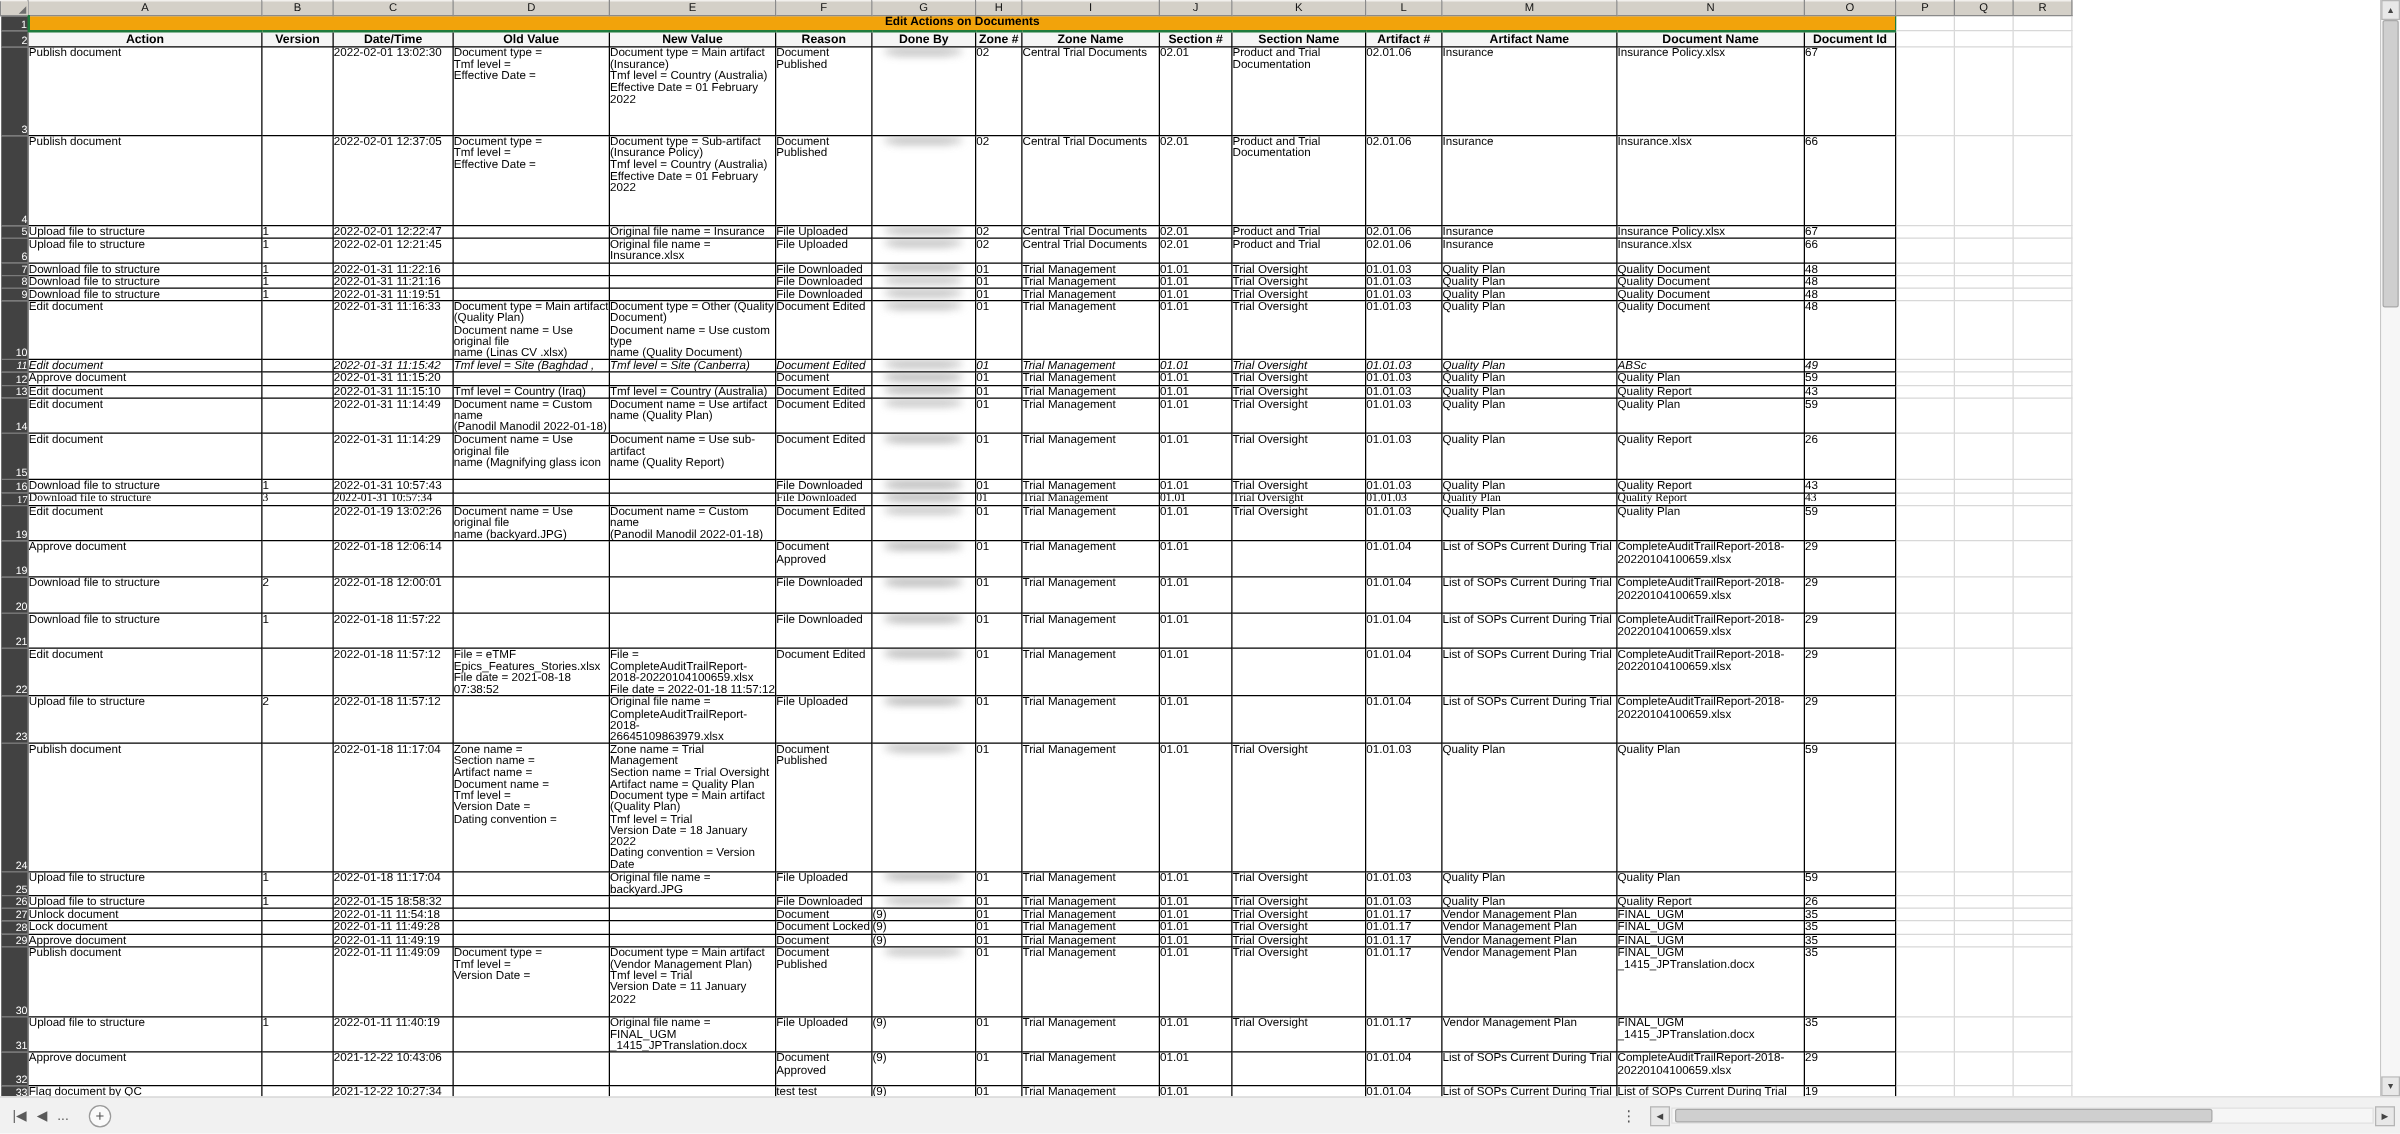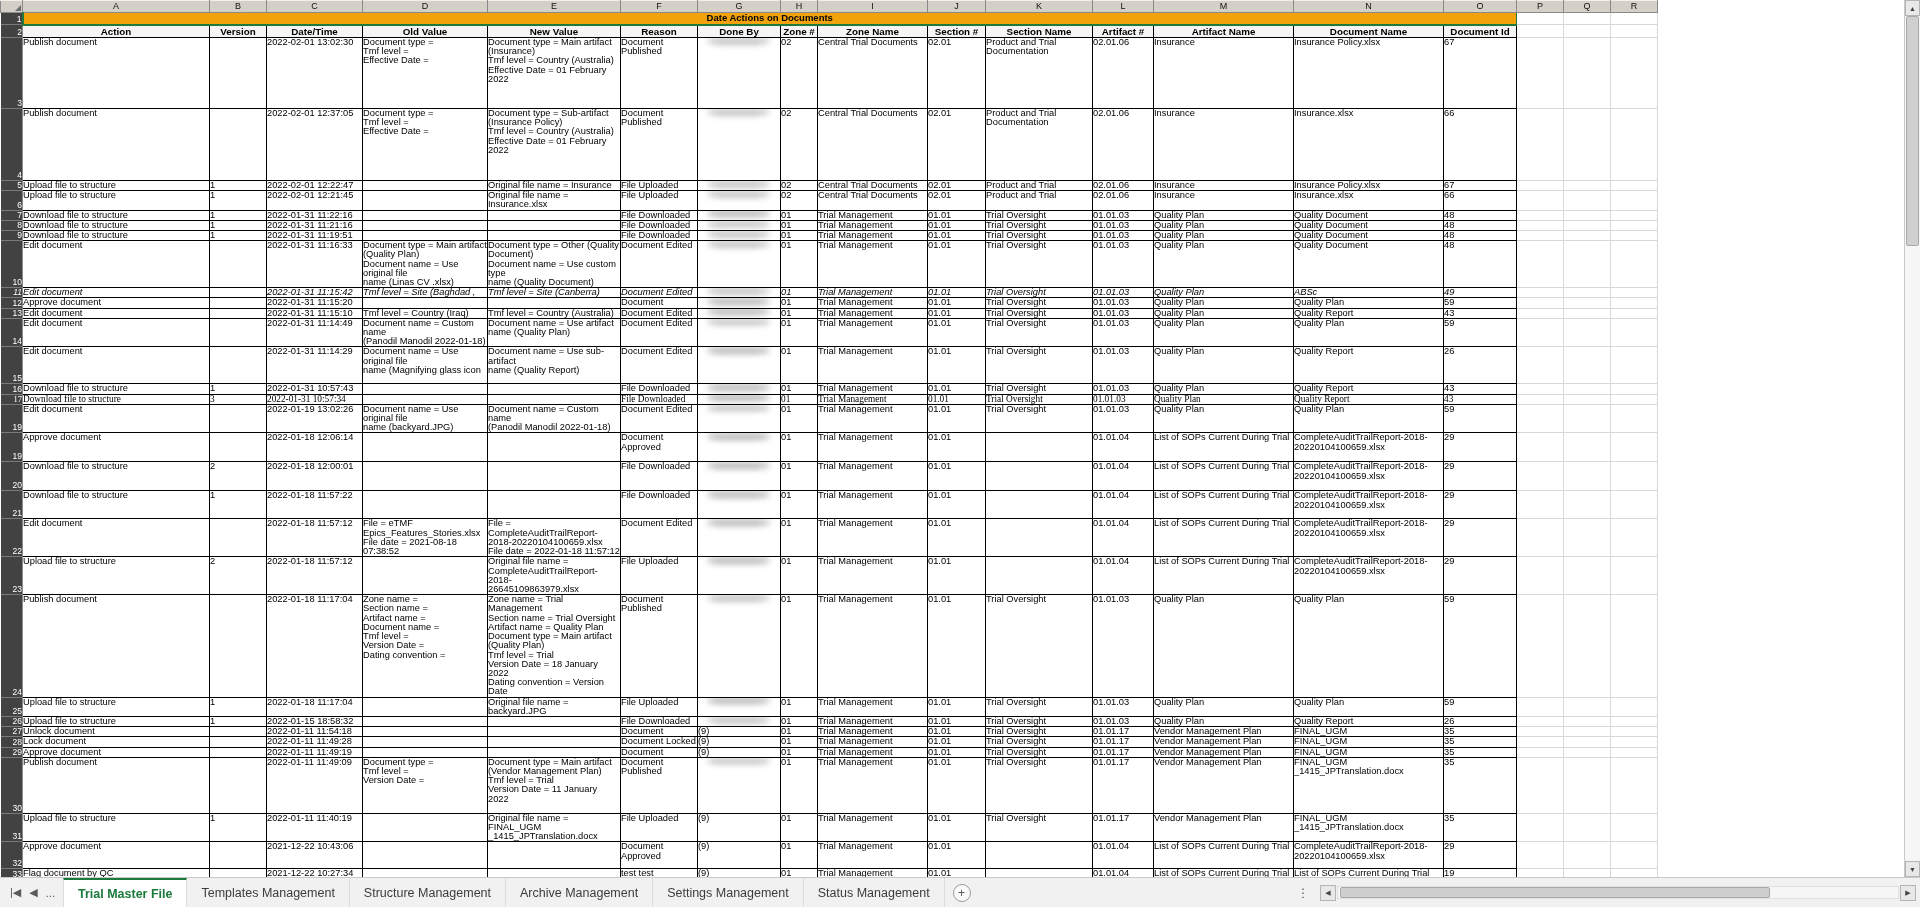--- a/index.html
+++ b/index.html
@@ -243,7 +243,7 @@
         <tbody id="sheet-body">
             <tr style="height: 12px;">
               <td class="rowhead">1</td>
-              <td class="banner" colspan="15">Date Actions on Documents</td>
+              <td class="banner" colspan="15">Edit Actions on Documents</td>
               <td class="blank-col"></td>
               <td class="blank-col"></td>
               <td class="blank-col"></td>

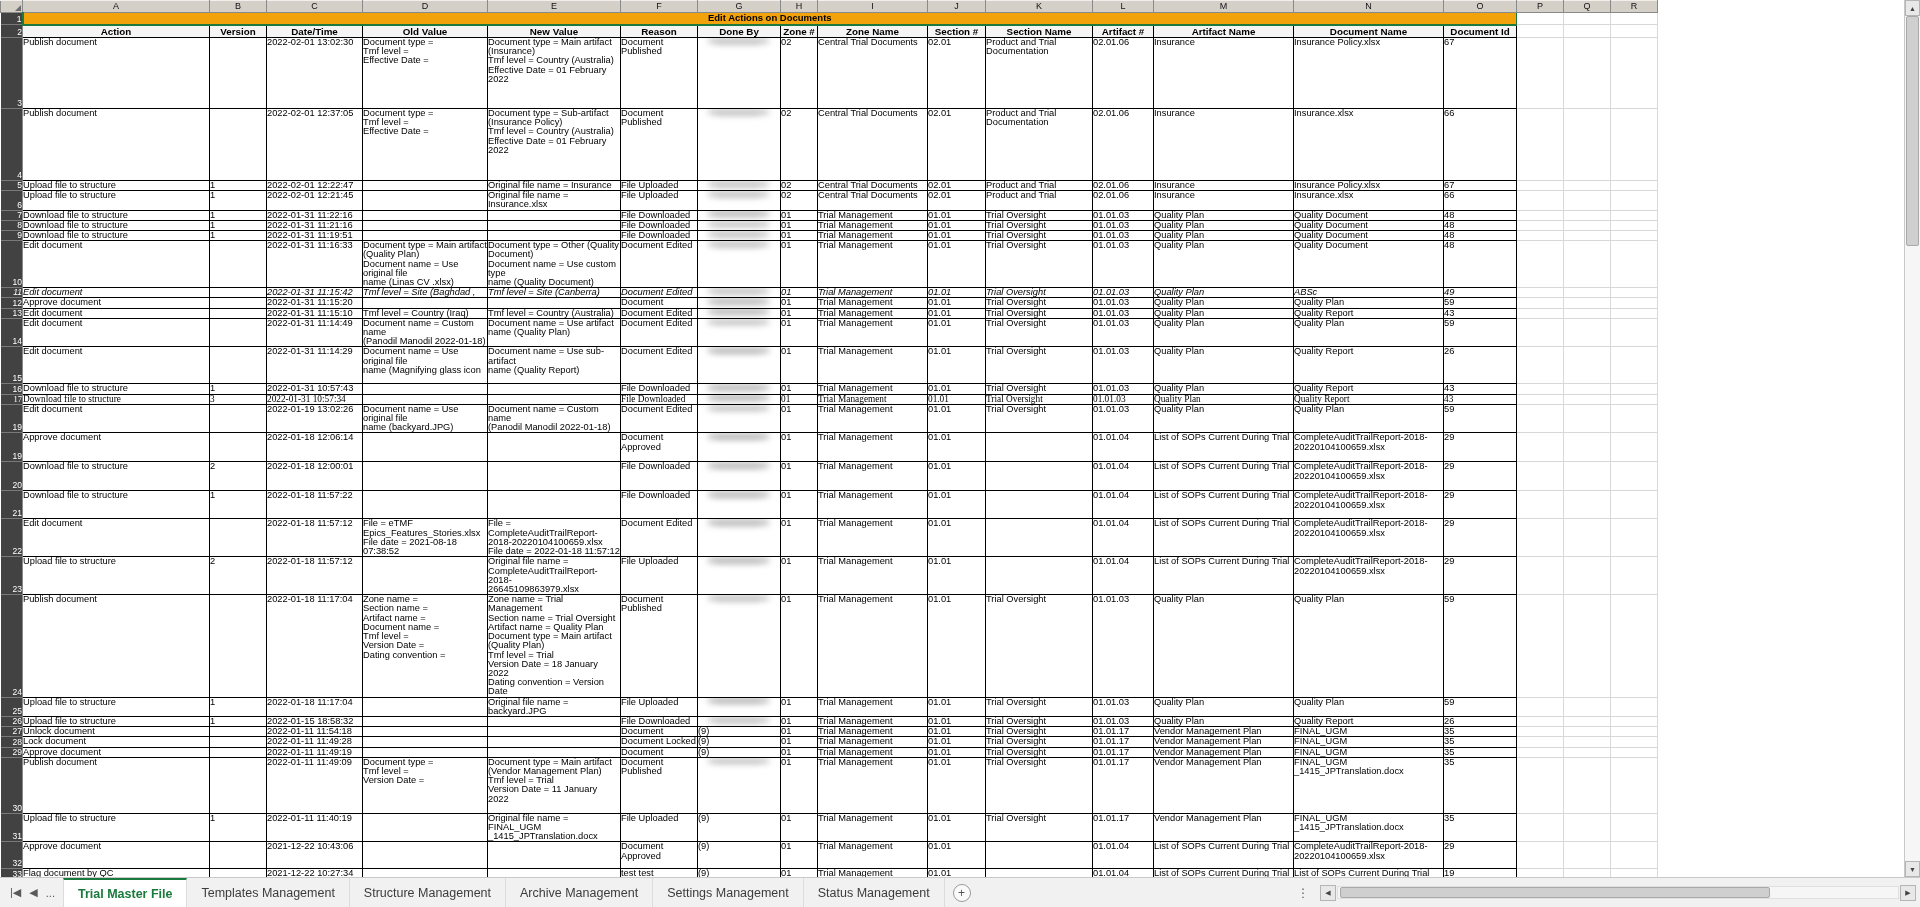--- a/index.html
+++ b/index.html
@@ -996,14 +996,6 @@
       <span>◀</span>
       <span>...</span>
     </div>
-    <div class="tabs" id="tabs-container">
-        <div class="tab active">Trial Master File</div>
-        <div class="tab">Templates Management</div>
-        <div class="tab">Structure Management</div>
-        <div class="tab">Archive Management</div>
-        <div class="tab">Settings Management</div>
-        <div class="tab">Status Management</div>
-      </div>
     <div class="addsheet">
       <div class="circle">+</div>
     </div>

